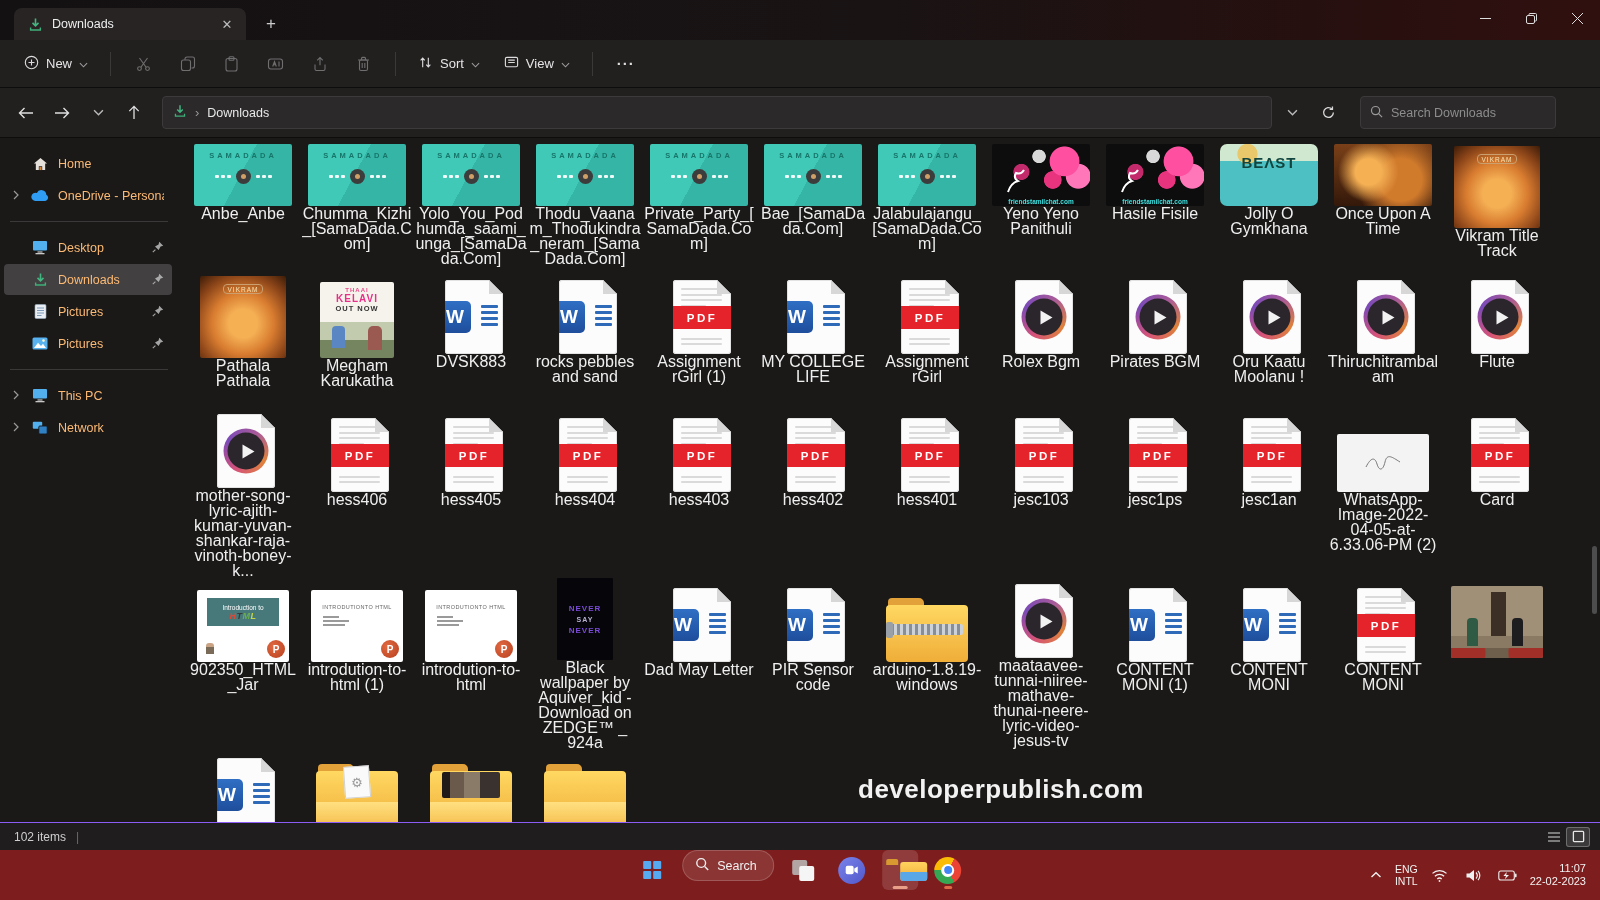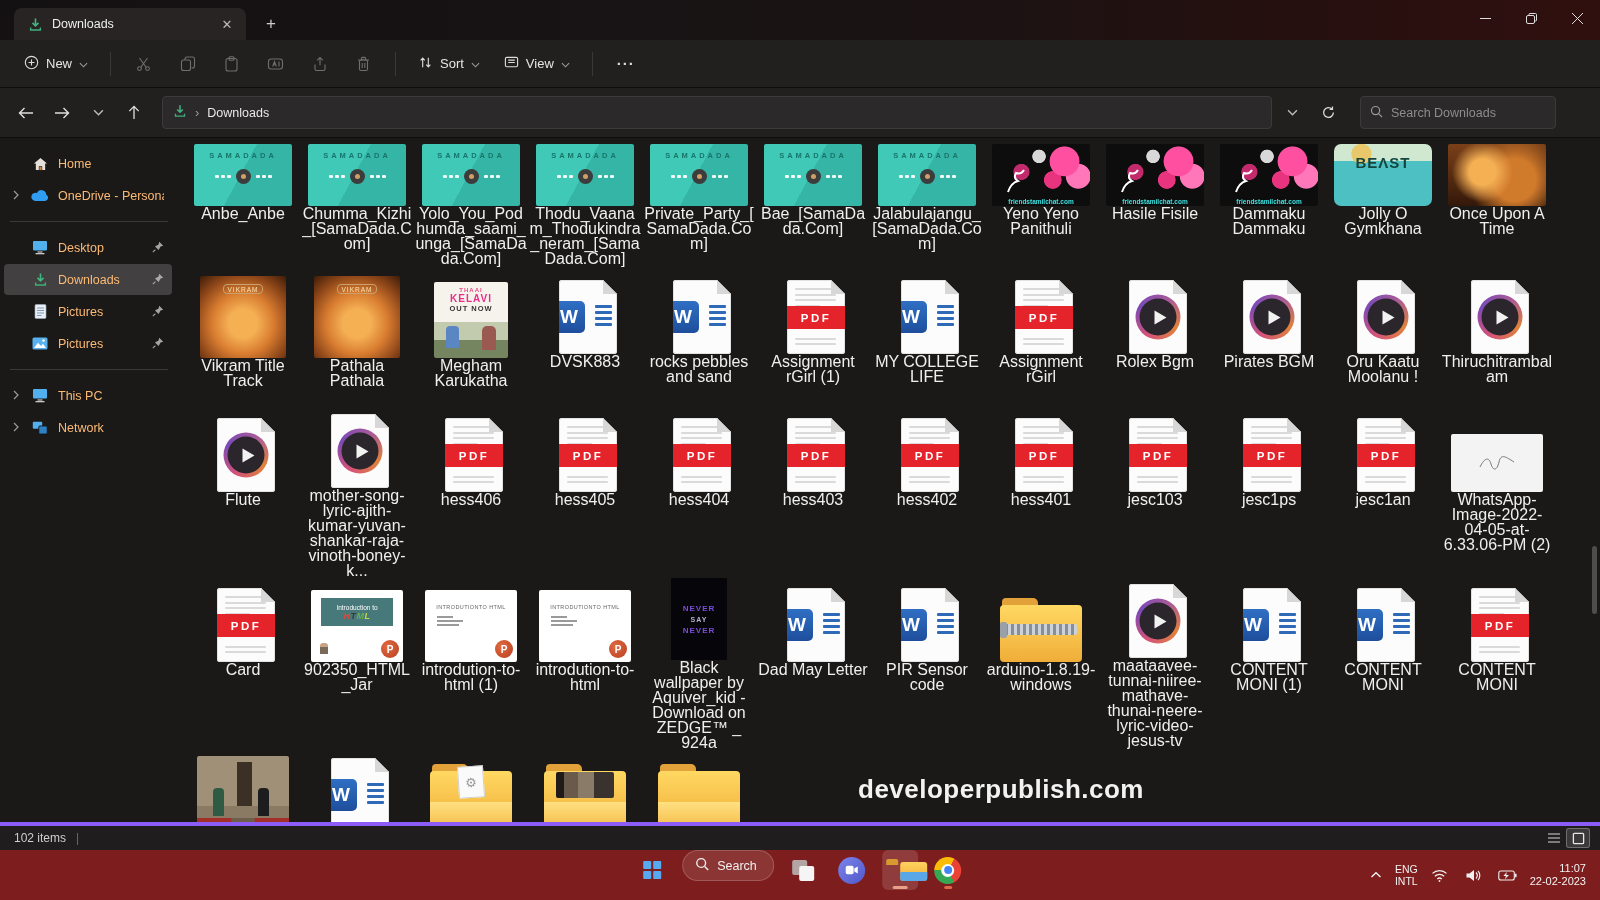--- a/index.html
+++ b/index.html
@@ -606,17 +606,6 @@
             </div>
             <div class="tile">
               <div class="ibox h66">
-                <div class="thumb pink">
-                  <svg class="runner" width="26" height="30" viewBox="0 0 26 30" fill="none" stroke="#fff" stroke-width="2">
-                    <path d="M4 28 q3-9 10-11 q-5-3-2-8 q5 2 8-3"></path>
-                  </svg>
-                  <div class="ftc">friendstamilchat.com</div>
-                </div>
-              </div>
-              <div class="flabel">Dammaku Dammaku</div>
-            </div>
-            <div class="tile">
-              <div class="ibox h66">
                 <div class="thumb beast">
                   <div class="beast-t">BEΛST</div>
                 </div>

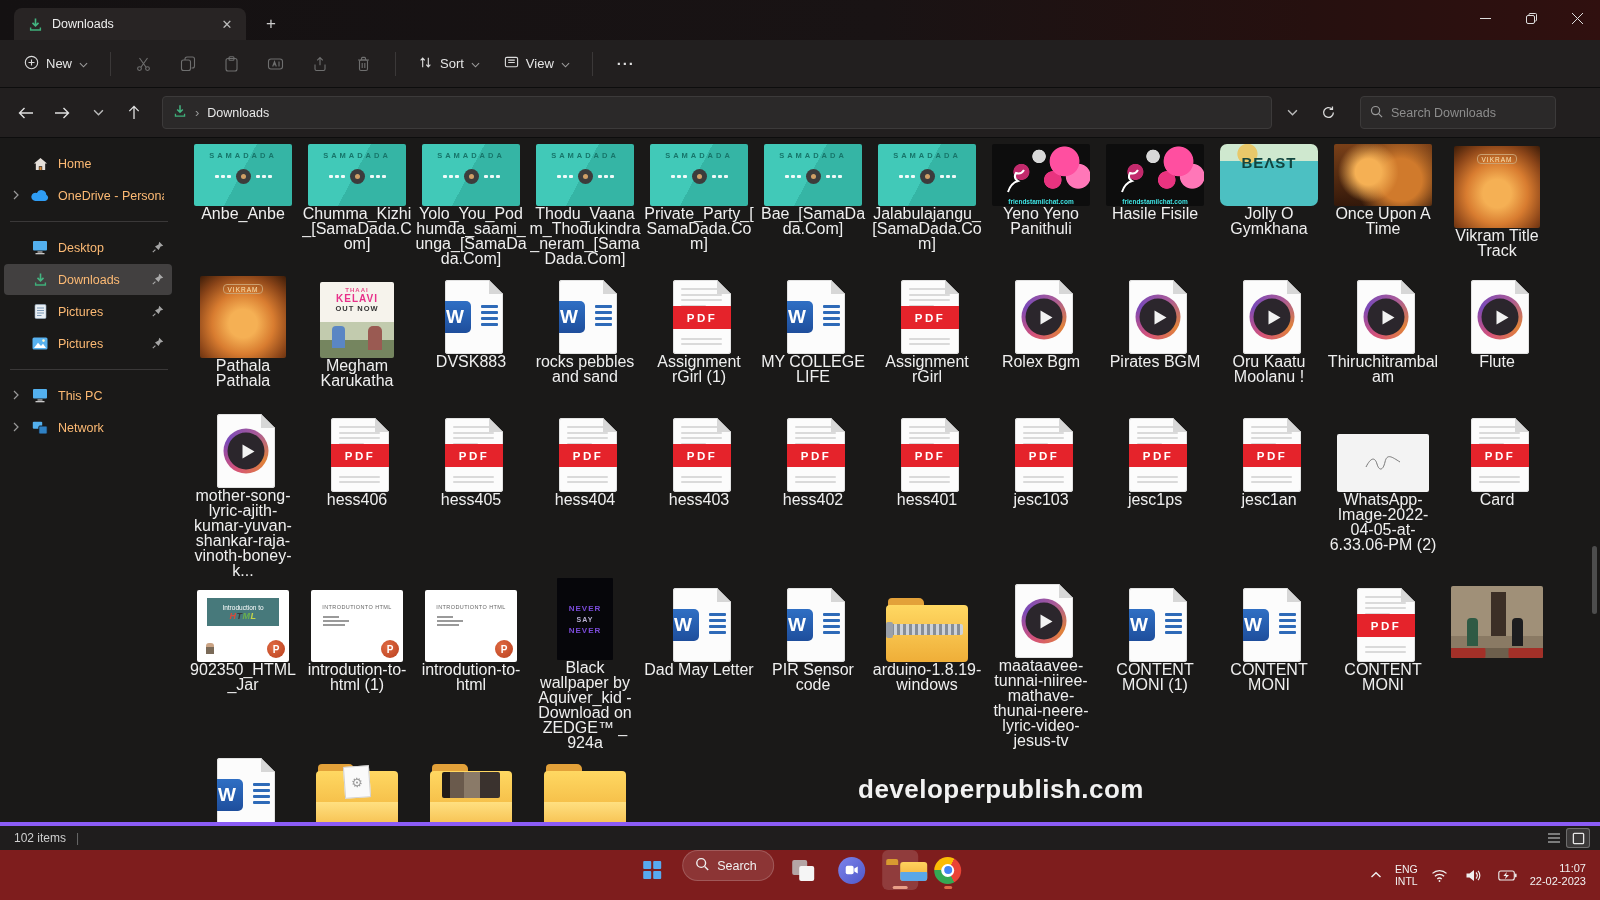--- a/index.html
+++ b/index.html
@@ -150,7 +150,7 @@
   .vthumb { position:absolute; right:0; top:408px; width:5px; height:68px; background:#4d4d4d; border-radius:3px; }
 
   
-  .statusbar { height:28px; flex:0 0 auto; background:#1f1d1d; border-top:4px solid #8b5cf6; display:flex; align-items:center; padding:0 10px 0 14px; }
+  .statusbar { height:28px; flex:0 0 auto; background:#1f1d1d; border-top:1px solid #8b5cf6; display:flex; align-items:center; padding:0 10px 0 14px; }
   .sb-count { color:#cfcfcf; font-size:12px; }
   .sb-pipe { color:#6a6a6a; margin-left:10px; font-size:12px; }
   .sb-spacer { flex:1; }

